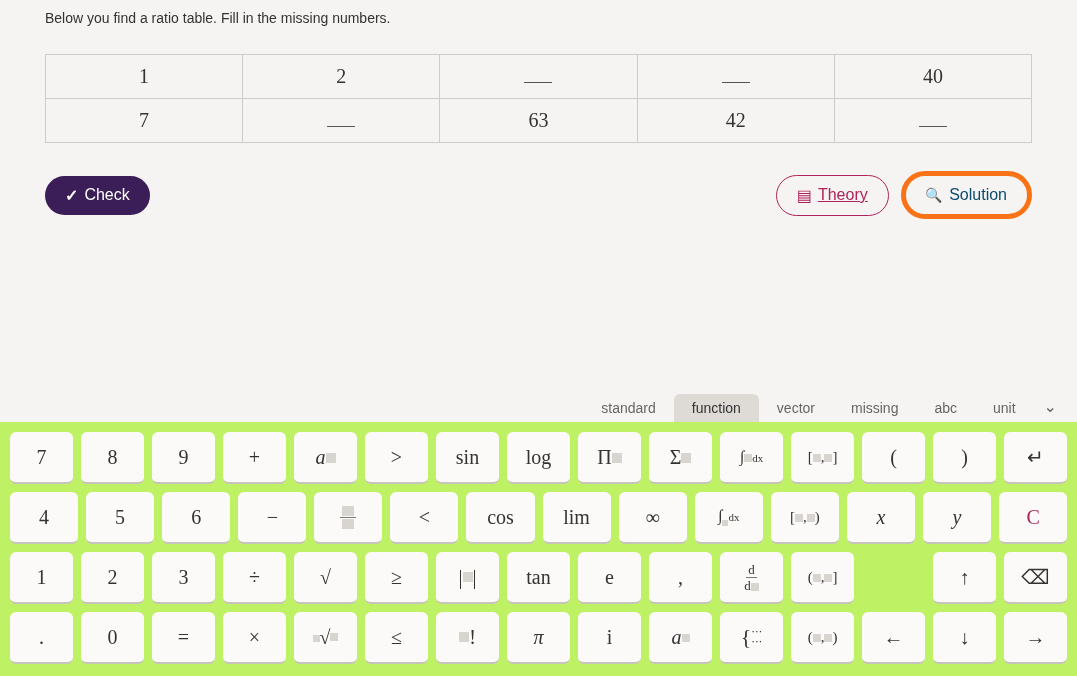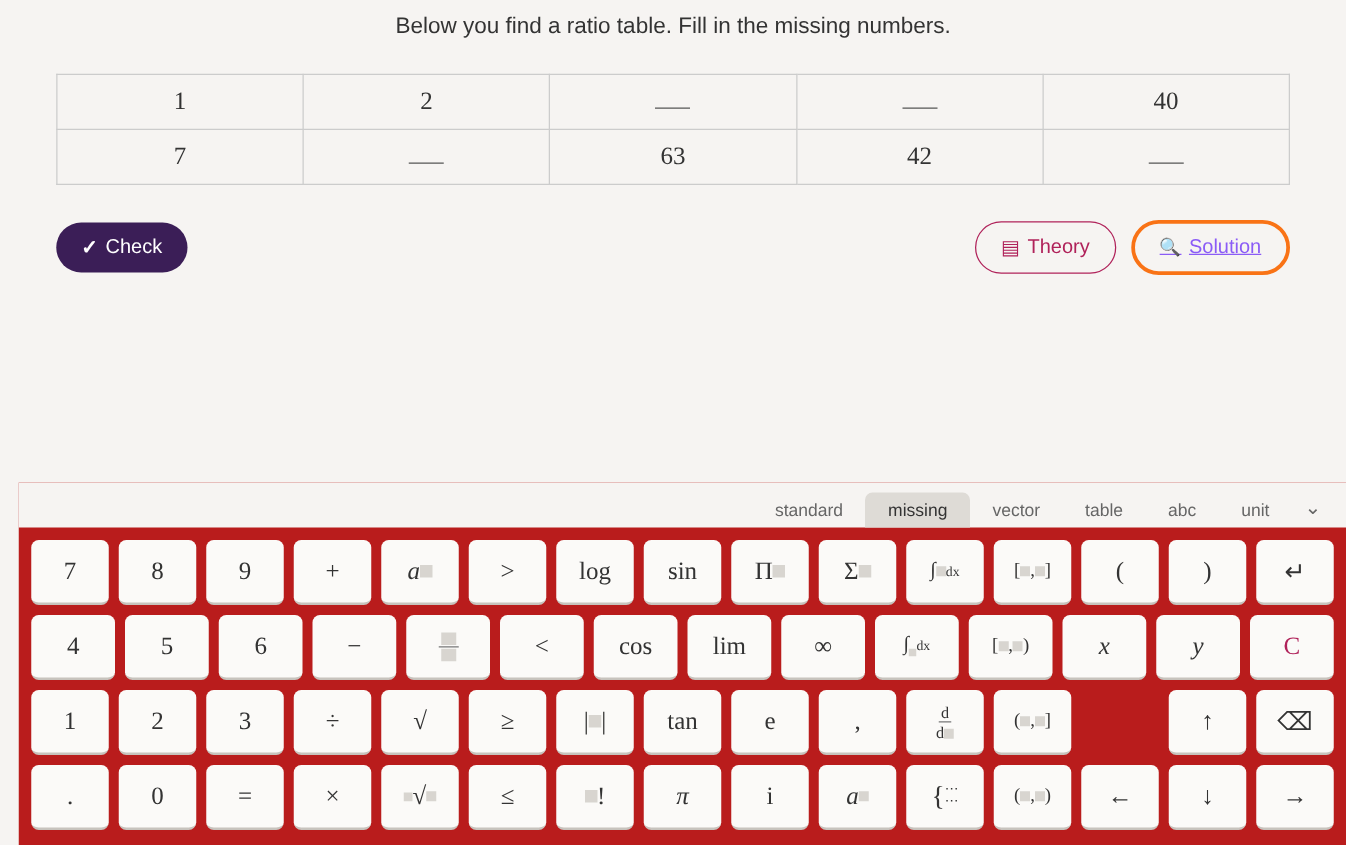--- a/index.html
+++ b/index.html
@@ -15,10 +15,9 @@
     padding: 10px 45px 0 45px;
   }
   .prompt {
-    font-size: 18px;
+    font-size: 14px;
     color: #333;
     margin-bottom: 28px;
-    text-align: center;
   }
   .ratio-table {
     border-collapse: collapse;

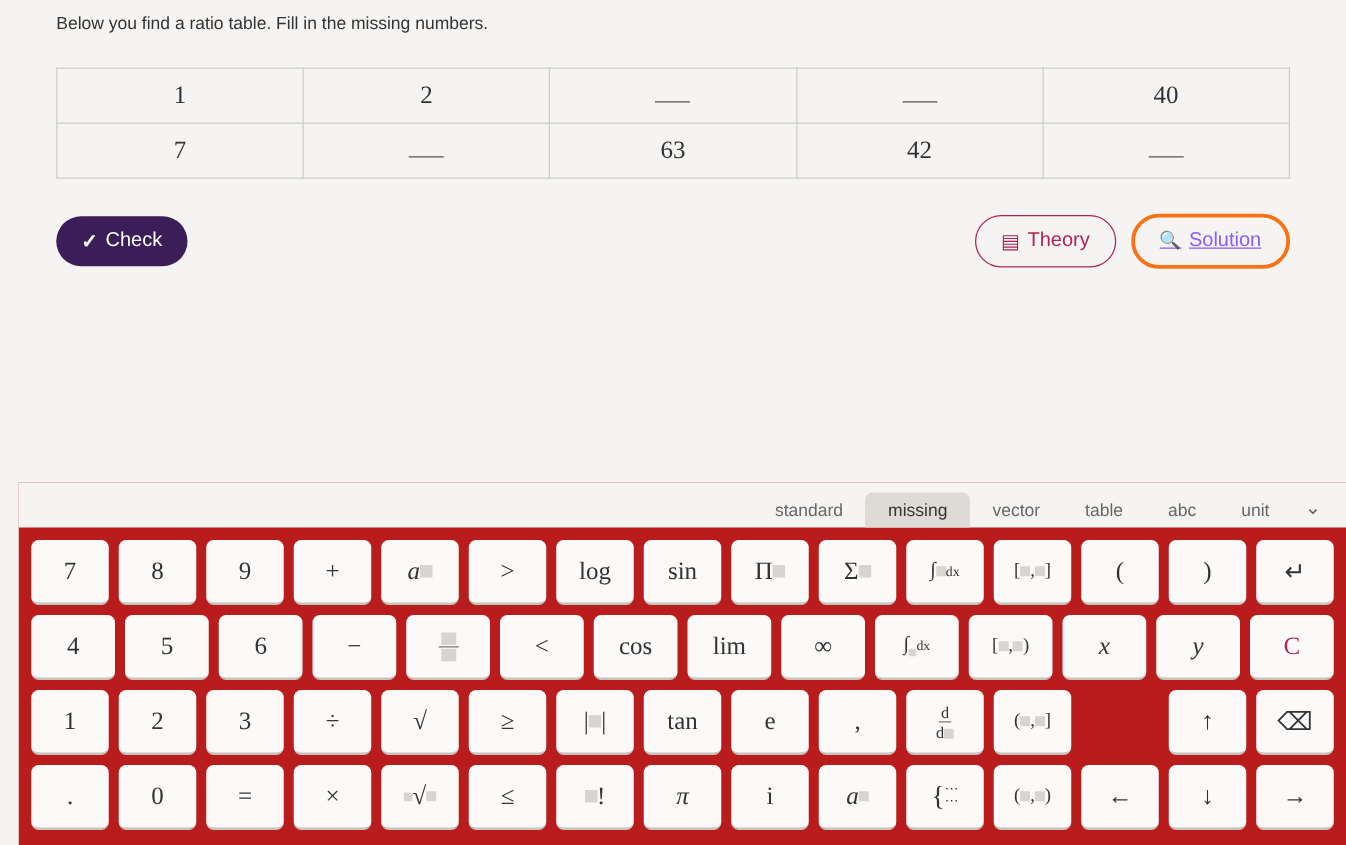--- a/index.html
+++ b/index.html
@@ -64,6 +64,7 @@
     border: 1px solid #b0225a;
     color: #b0225a;
     background: transparent;
+    text-decoration: underline;
   }
   .btn-solution {
     border: 3px solid #f97316;

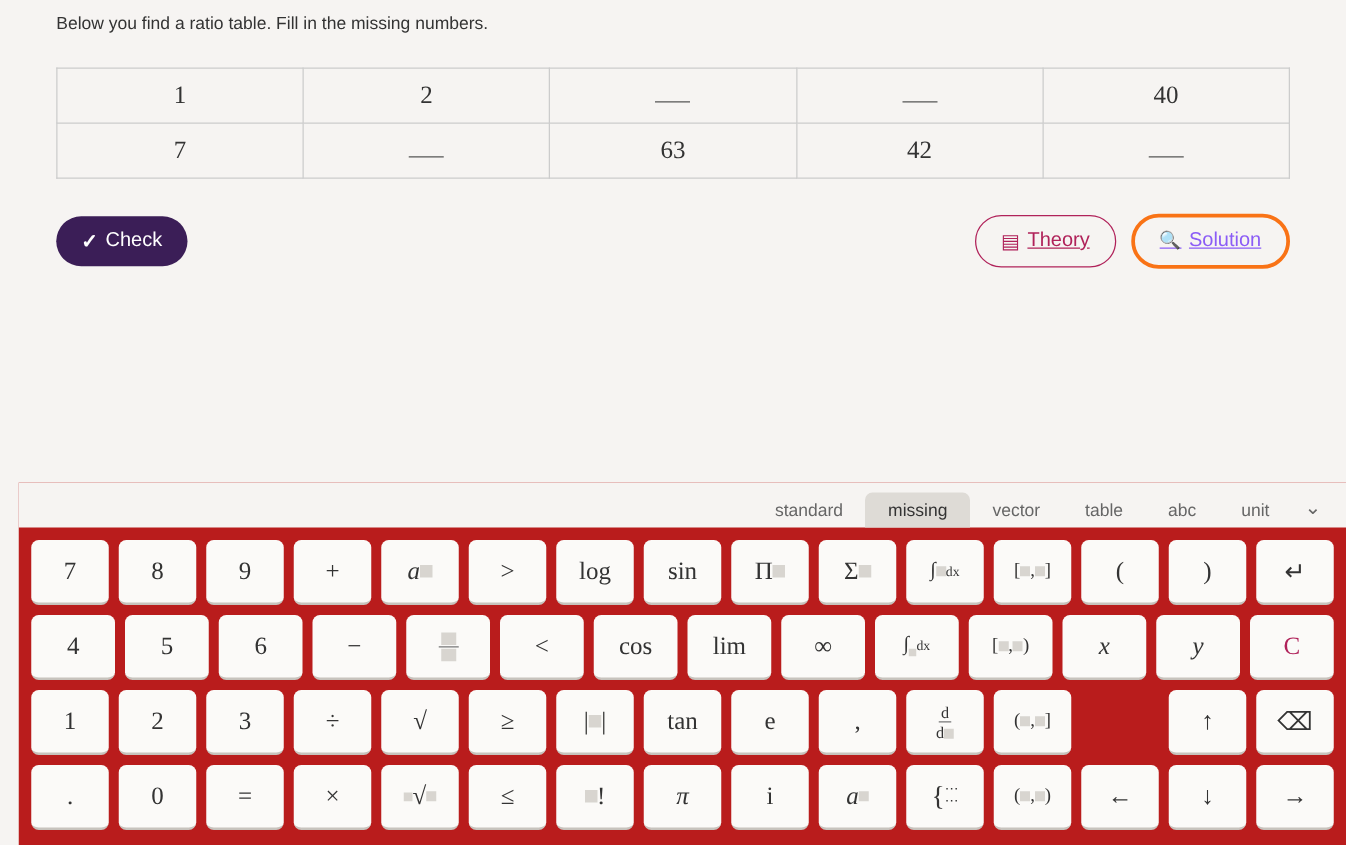--- a/index.html
+++ b/index.html
@@ -67,10 +67,9 @@
     text-decoration: underline;
   }
   .btn-solution {
-    border: 3px solid #f97316;
-    color: #8b5cf6;
+    border: 5px solid #f97316;
+    color: #0c4a6e;
     background: transparent;
-    text-decoration: underline;
   }
   .btn-hint {
     border: 1px solid #b0225a;

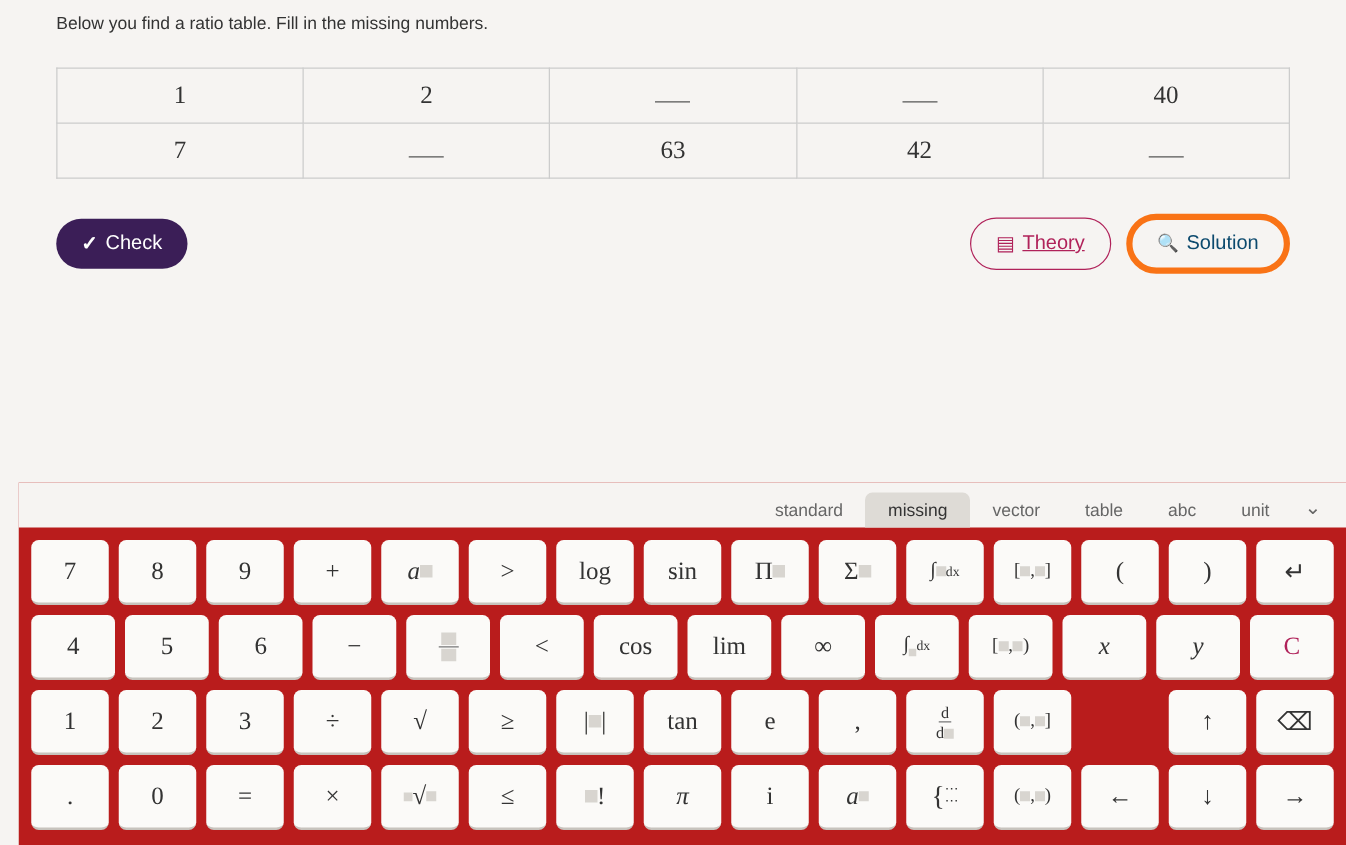--- a/index.html
+++ b/index.html
@@ -86,9 +86,9 @@
   .keyboard-wrap {
     position: absolute;
     bottom: 0;
-    left: 15px;
+    left: 0;
     right: 0;
-    background: #b91c1c;
+    background: #bef264;
   }
   .tabs {
     display: flex;

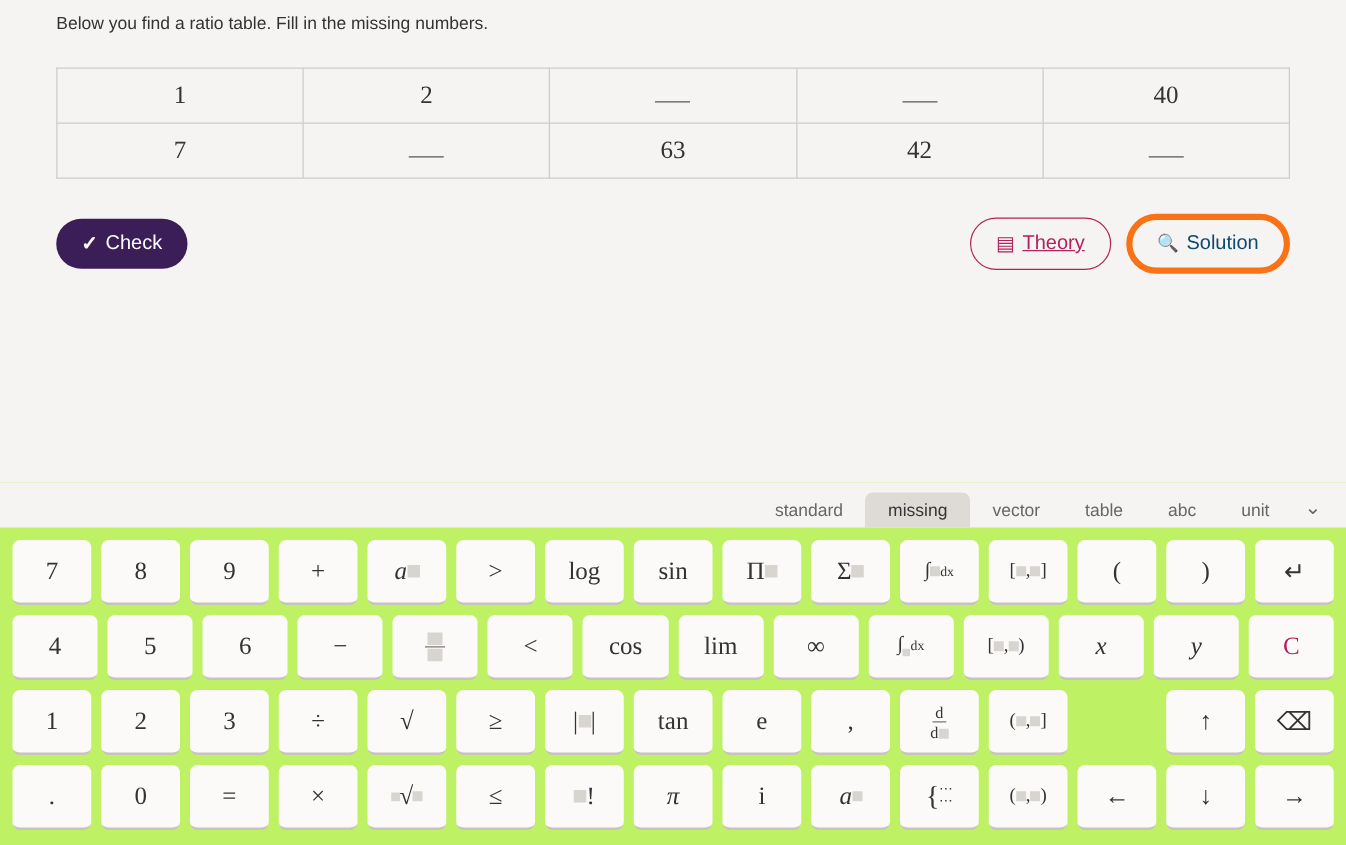--- a/index.html
+++ b/index.html
@@ -207,7 +207,7 @@
 <div class="keyboard-wrap">
   <div class="tabs">
     <div class="tab">standard</div>
-    <div class="tab active">missing</div>
+    <div class="tab active">function</div>
     <div class="tab">vector</div>
     <div class="tab">table</div>
     <div class="tab">abc</div>

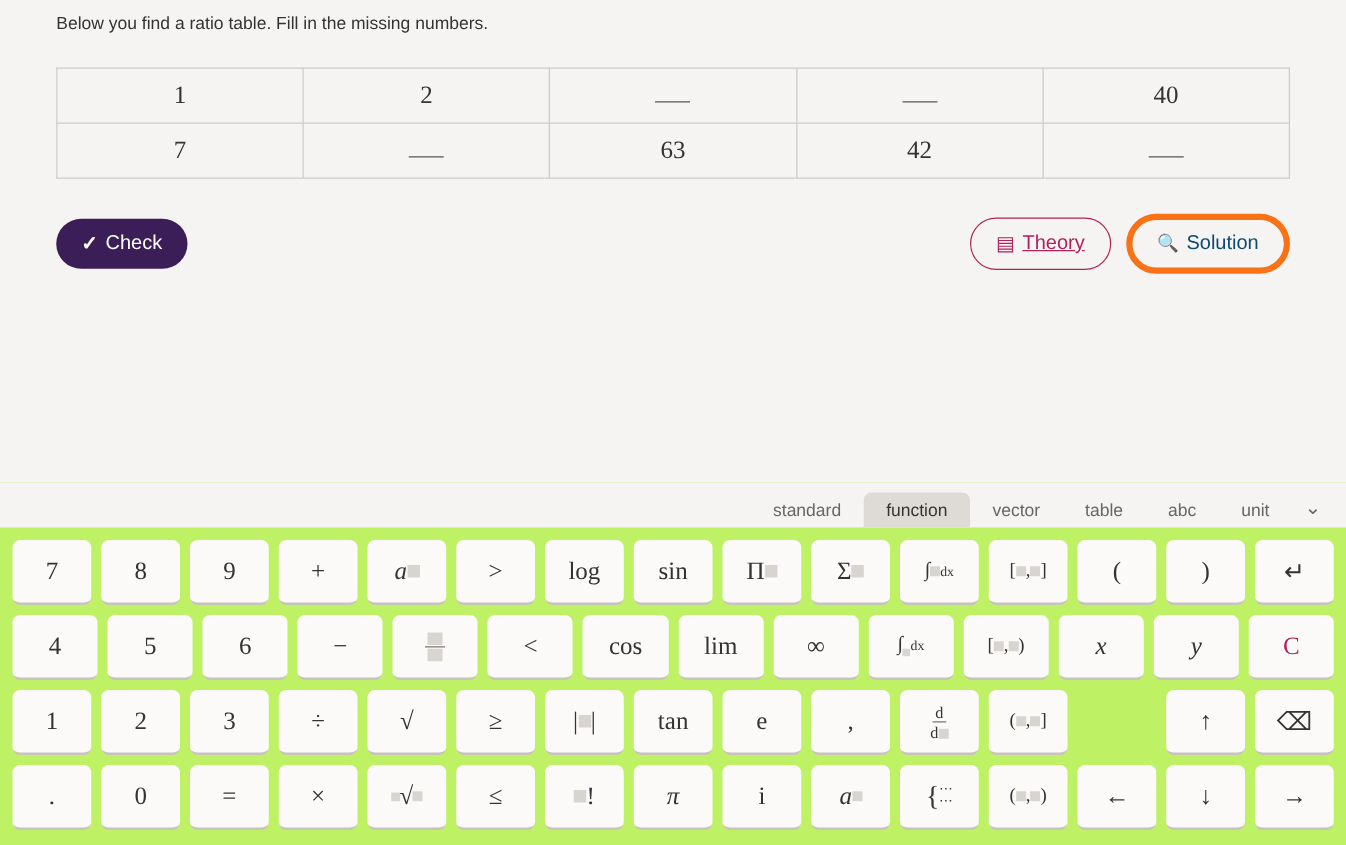--- a/index.html
+++ b/index.html
@@ -209,7 +209,7 @@
     <div class="tab">standard</div>
     <div class="tab active">function</div>
     <div class="tab">vector</div>
-    <div class="tab">table</div>
+    <div class="tab">missing</div>
     <div class="tab">abc</div>
     <div class="tab">unit</div>
     <div class="tab-chevron">⌄</div>

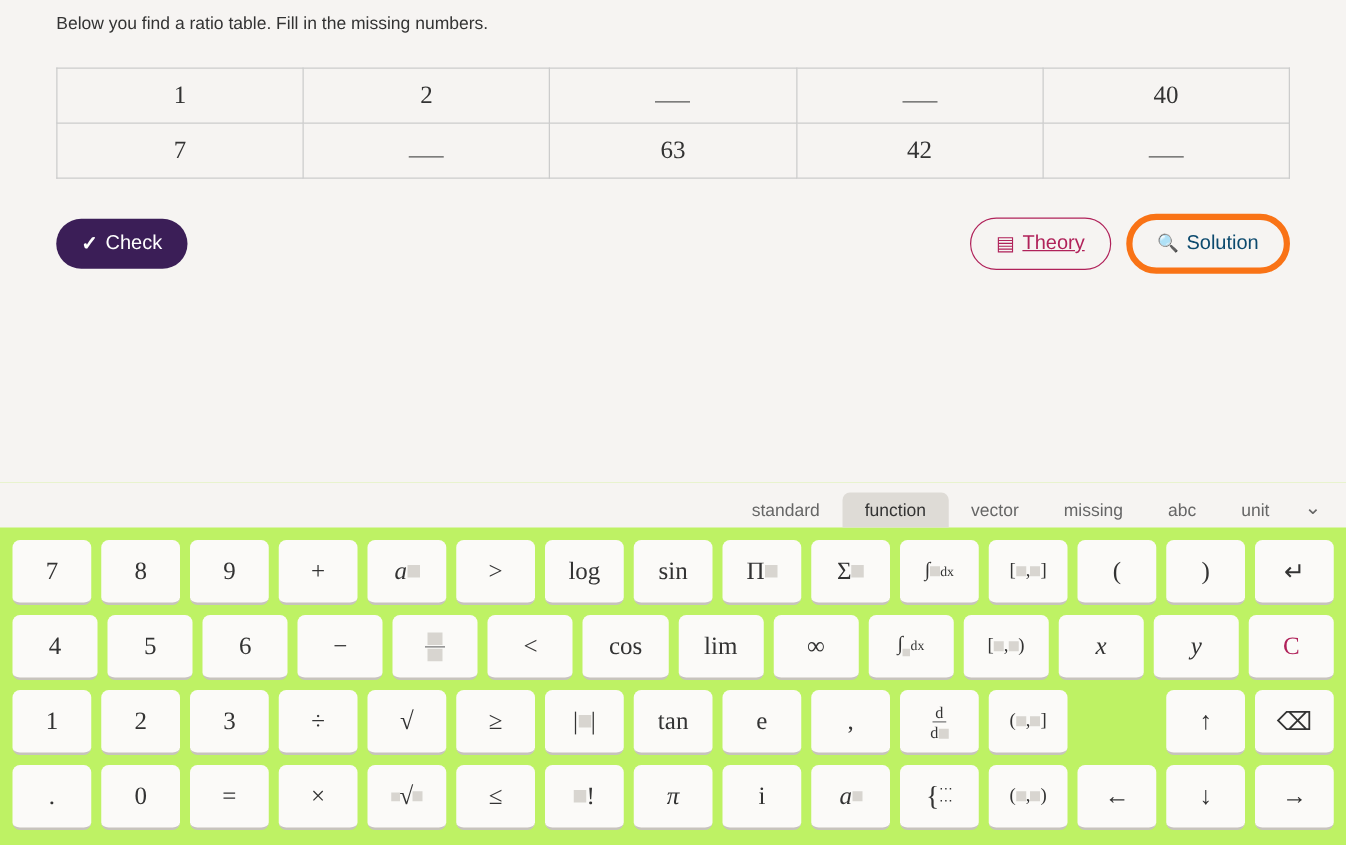--- a/index.html
+++ b/index.html
@@ -227,8 +227,8 @@
           <span class="sup"><span class="placeholder-box"></span></span>
         </button>
       <button class="key">&gt;</button>
+      <button class="key">sin</button>
       <button class="key">log</button>
-      <button class="key">sin</button>
       <button class="key">Π<span class="sub"><span class="placeholder-box"></span></span></button>
       <button class="key">Σ<span class="sub"><span class="placeholder-box"></span></span></button>
       <button class="key">

